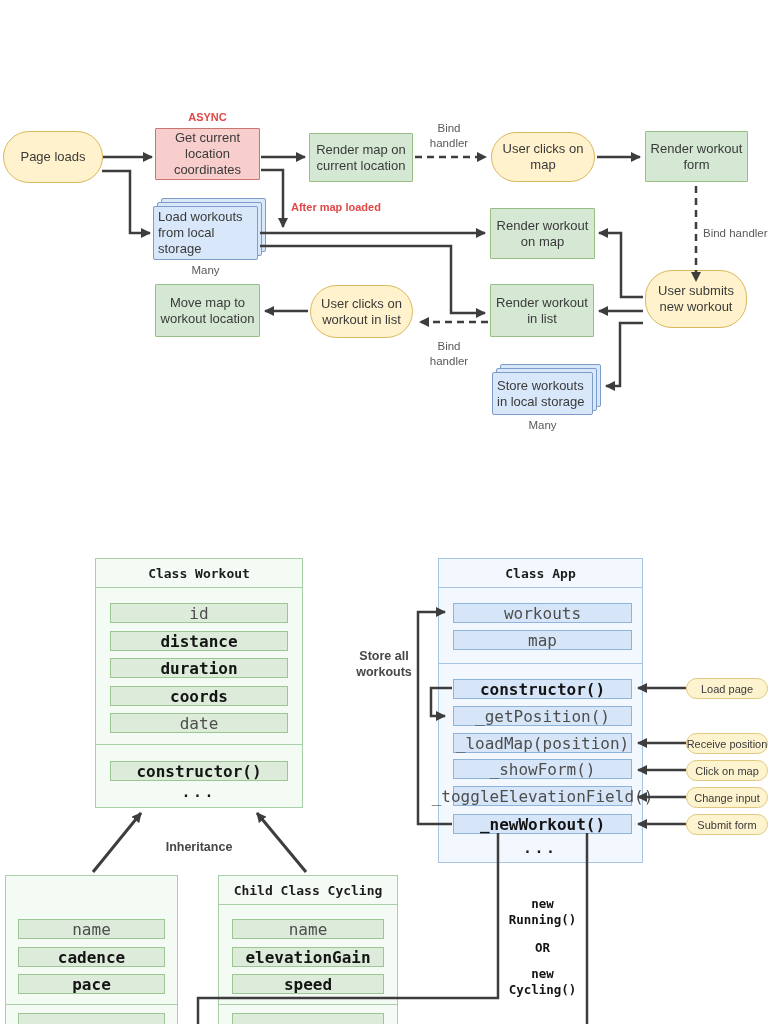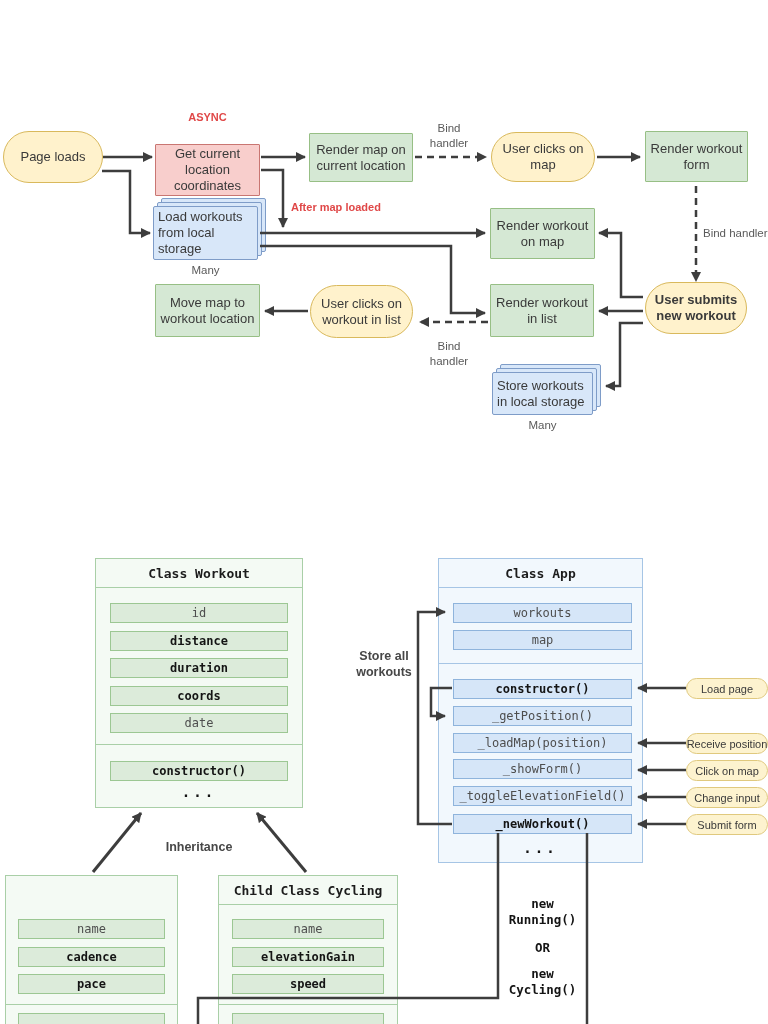--- a/index.html
+++ b/index.html
@@ -100,7 +100,7 @@
     <span>Page loads</span>
   </div>
 
-  <div class="node pinkbox" style="left:155px;top:144px;width:105px;height:52px;">
+  <div class="node pinkbox" style="left:155px;top:128px;width:105px;height:52px;">
     <span>Get current location coordinates</span>
   </div>
 

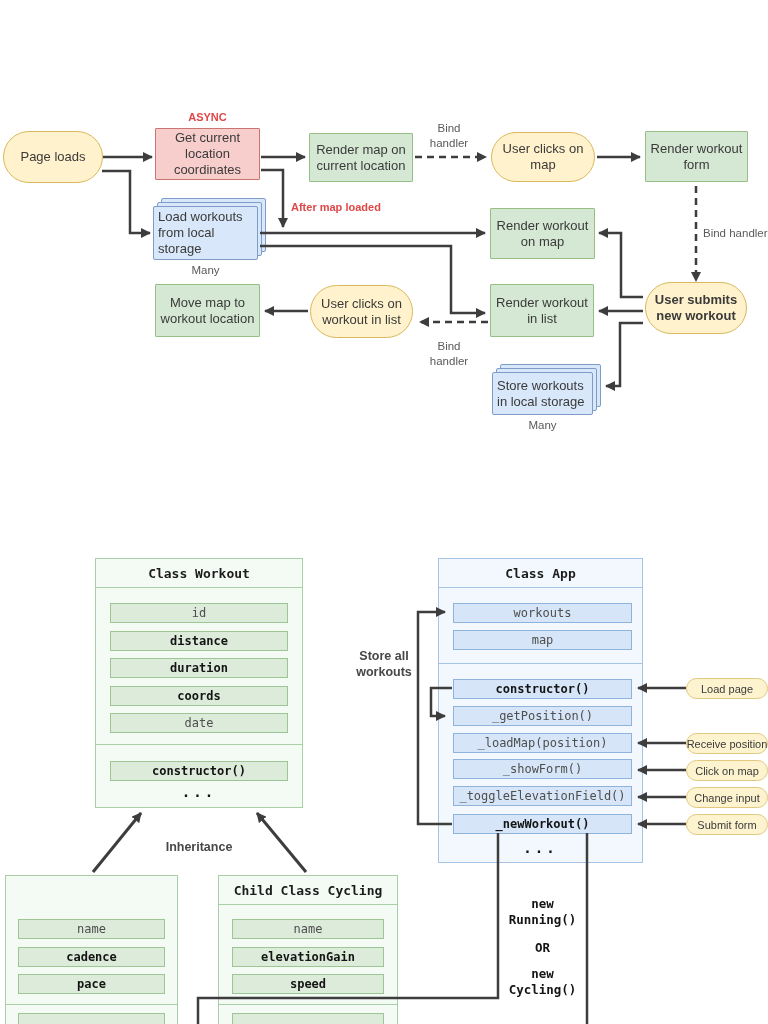--- a/index.html
+++ b/index.html
@@ -151,7 +151,7 @@
   <div class="lbl pre ctr" style="left:417px;top:339px;width:64px;">Bind
 handler</div>
 
-  <div class="node stadium" style="left:645px;top:282px;width:102px;height:52px;font-weight:bold;">
+  <div class="node stadium" style="left:645px;top:270px;width:102px;height:58px;">
     <span>User submits new workout</span>
   </div>
 

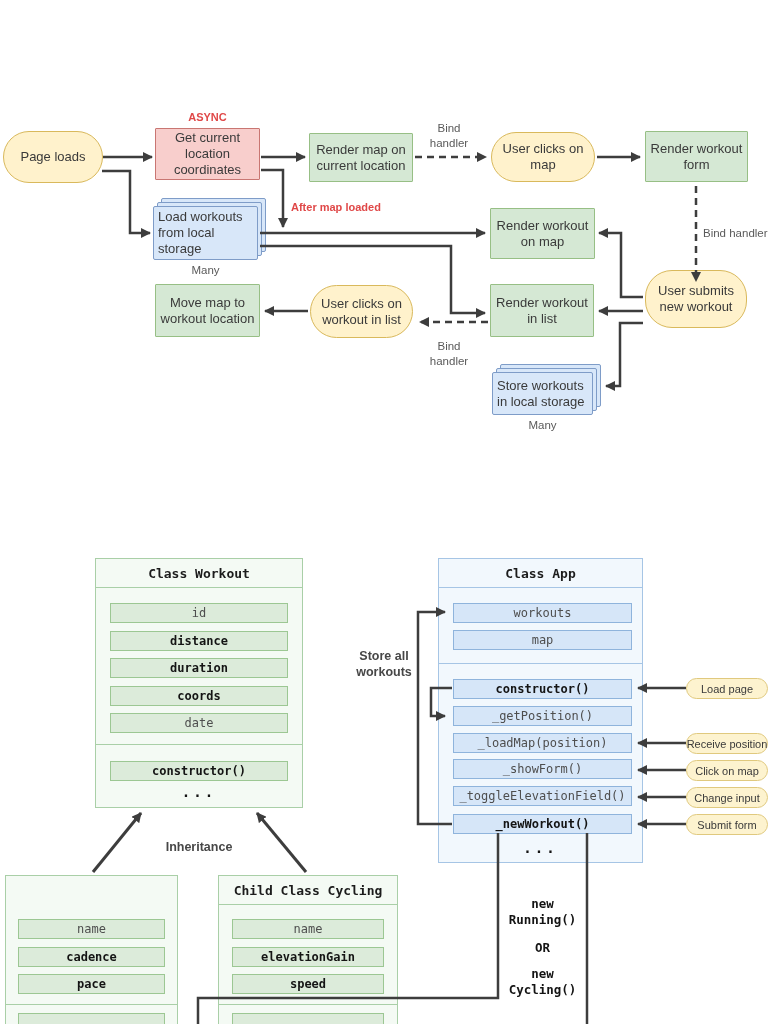--- a/index.html
+++ b/index.html
@@ -33,7 +33,7 @@
   .gcls .clstitle{border-bottom:1px solid #A9CFA7;}
   .bcls .clstitle{border-bottom:1px solid #A6C5E5;}
   .crow{position:absolute;height:20px;display:flex;align-items:center;justify-content:center;
-        font-family:"DejaVu Sans Mono",monospace;font-size:12px;color:#4e4e4e;box-sizing:border-box;}
+        font-family:"DejaVu Sans Mono",monospace;font-size:16px;color:#4e4e4e;box-sizing:border-box;}
   .grow{background:#DCEBDA;border:1px solid #9CC793;}
   .brow{background:#D6E6F8;border:1px solid #8FB4DC;}
   .bold{font-weight:bold;color:#141414;}

